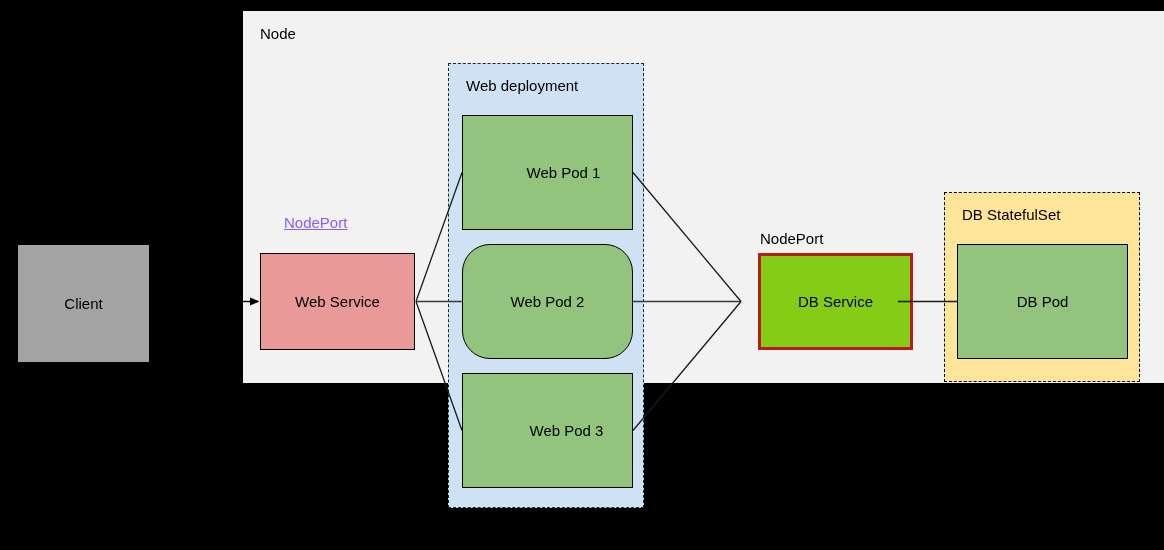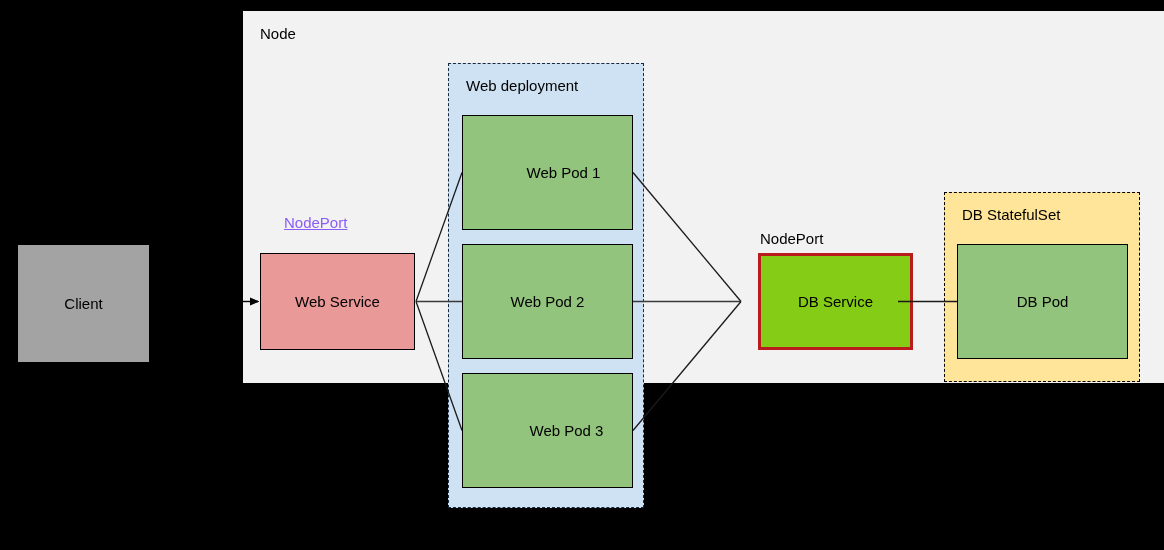--- a/index.html
+++ b/index.html
@@ -97,7 +97,7 @@
     border: 1px solid #000000;
   }
   #web-pod-1 { left: 462px; top: 115px; width: 171px; height: 115px; padding-left: 32px; }
-  #web-pod-2 { left: 462px; top: 244px; width: 171px; height: 115px; }
+  #web-pod-2 { left: 462px; top: 244px; width: 171px; height: 115px; border-radius: 28px; }
   #web-pod-3 { left: 462px; top: 373px; width: 171px; height: 115px; }
   
   #db-service-box {

